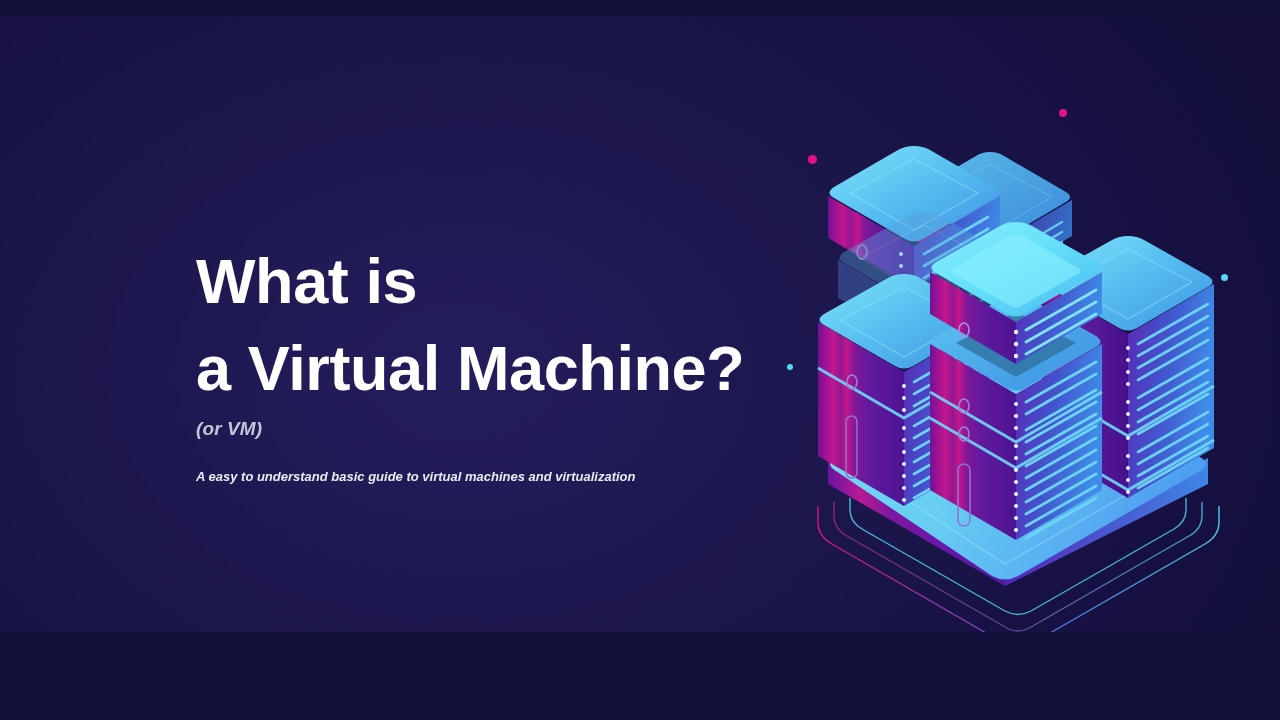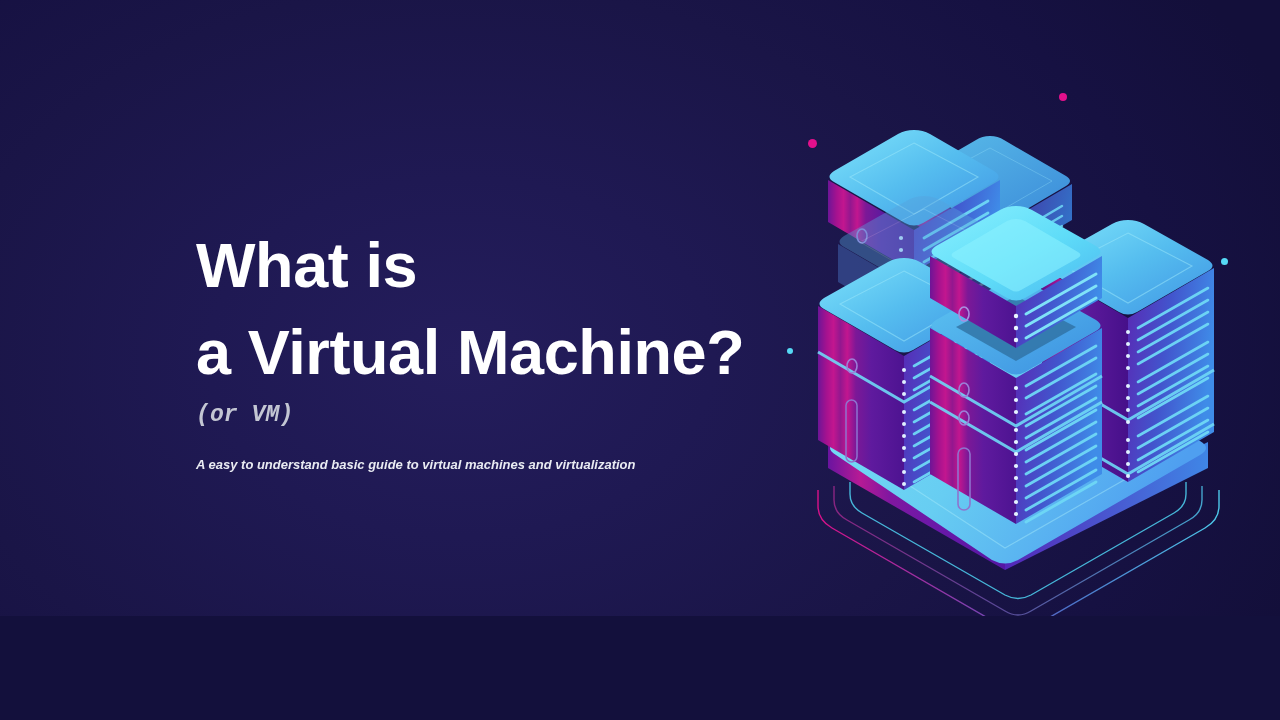--- a/index.html
+++ b/index.html
@@ -21,6 +21,7 @@
         #1a1547 58%,
         #161142 80%,
         #130f3a 100%);
+    margin-top: 16px;
   }
 
   

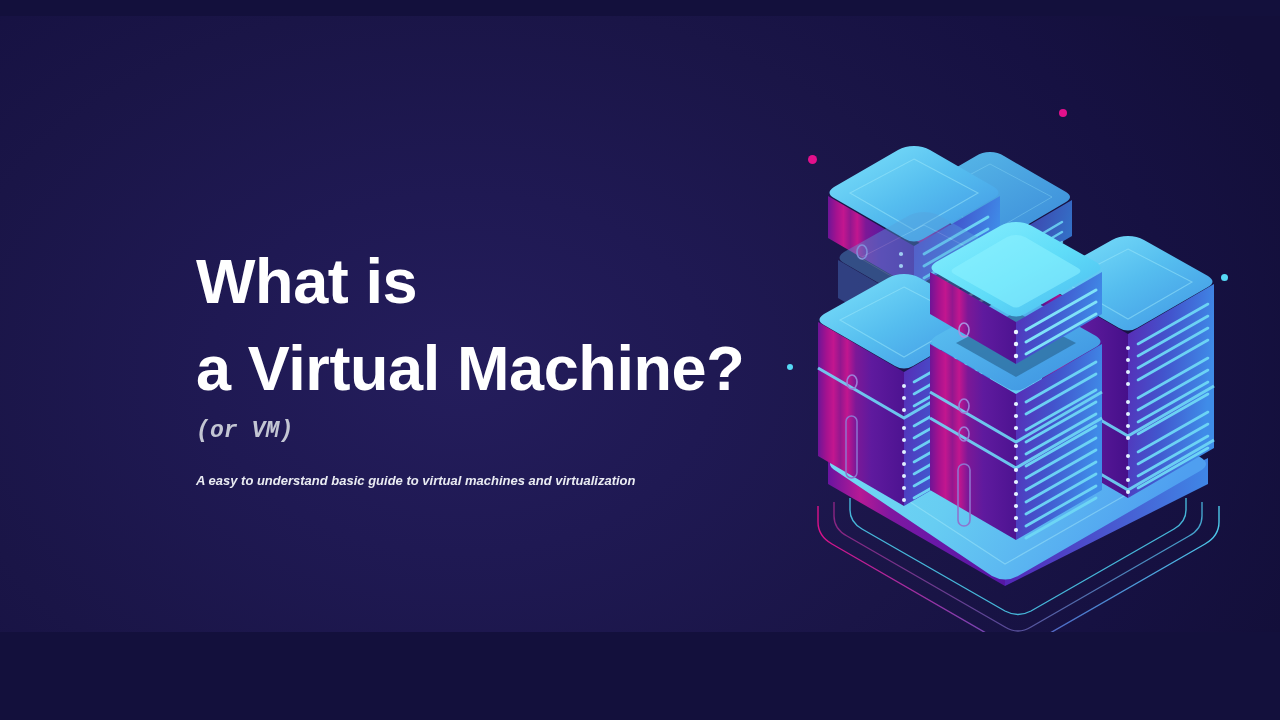--- a/index.html
+++ b/index.html
@@ -52,11 +52,10 @@
   .or-vm {
     margin: 6px 0 0 0;
     color: #c3c6d3;
-    font-size: 23px;
+    font-size: 19px;
     font-weight: bold;
     font-style: italic;
     letter-spacing: 0.1px;
-    font-family: Liberation Mono, monospace;
   }
   .subtitle {
     margin: 27px 0 0 0;

